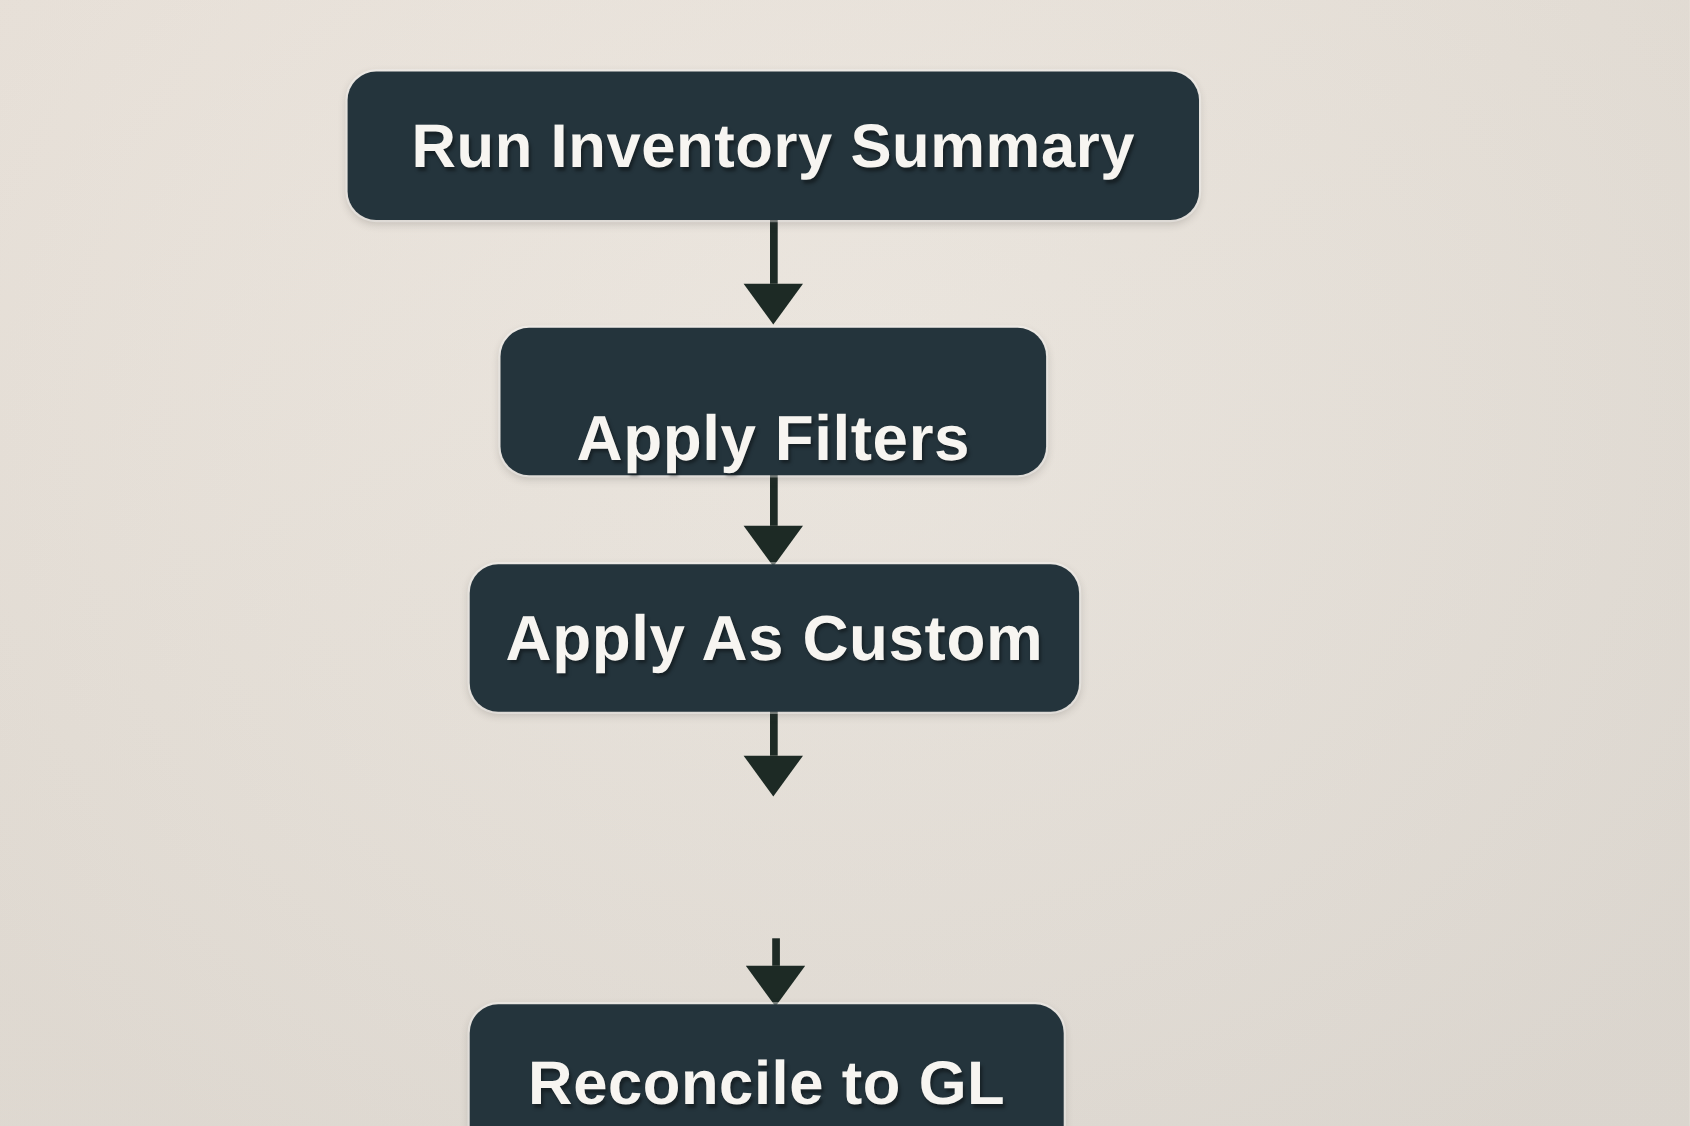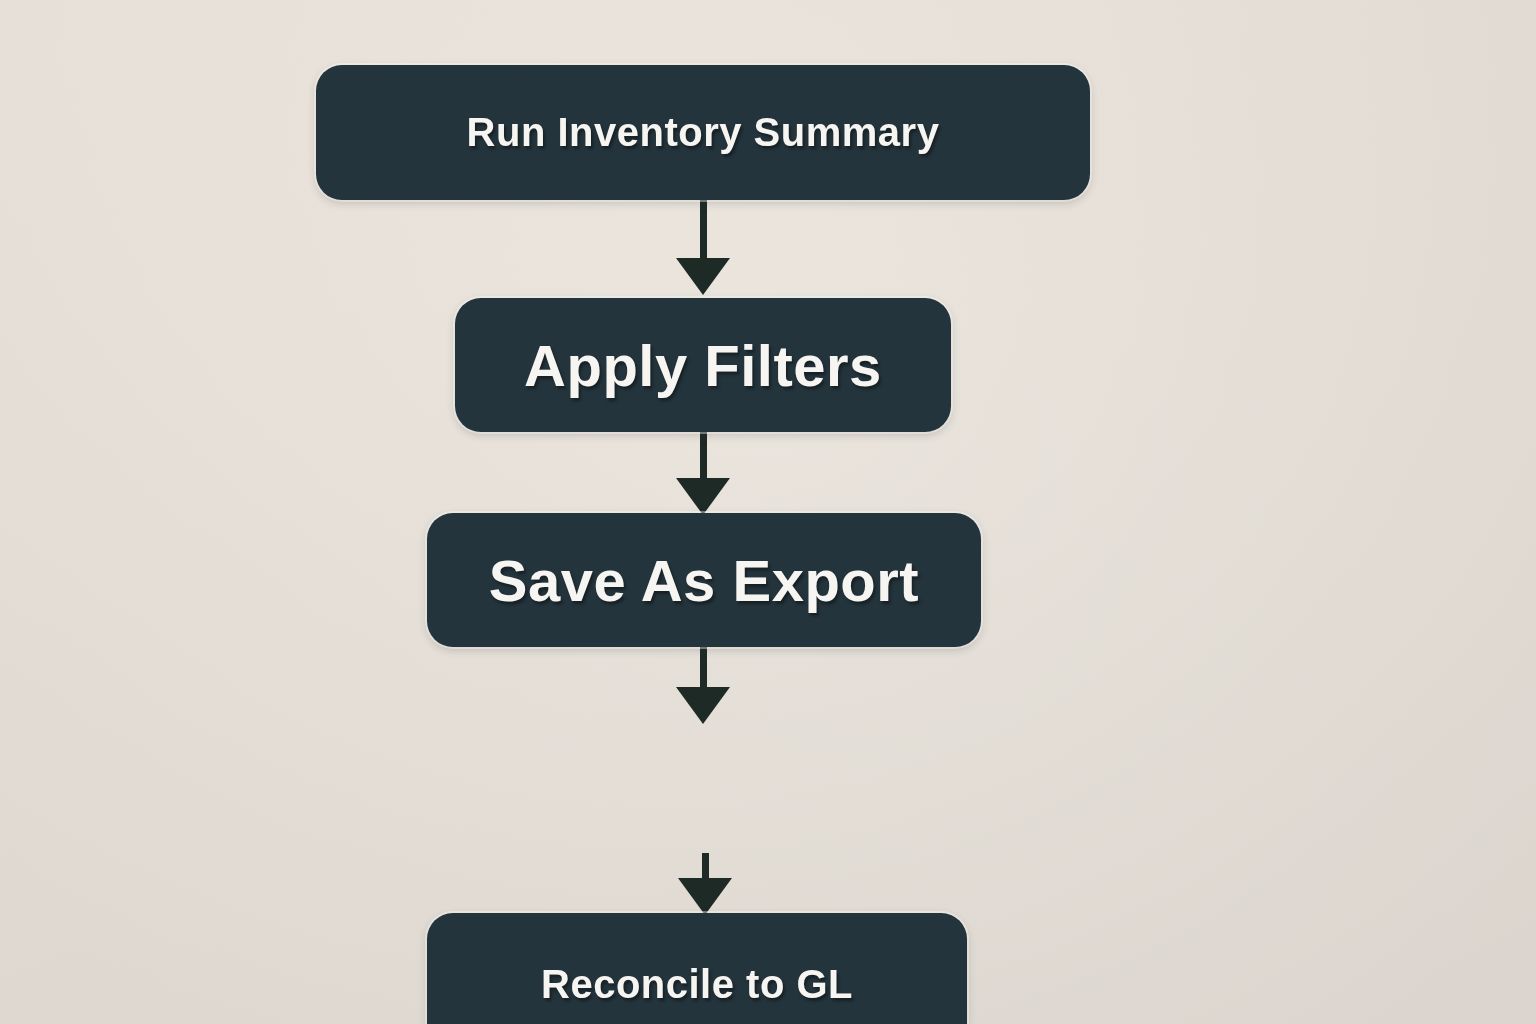--- a/index.html
+++ b/index.html
@@ -28,7 +28,7 @@
     border-radius: 26px;
     display: flex; align-items: center; justify-content: center;
     font-weight: bold;
-    font-size: 40px;
+    font-size: 56px;
     letter-spacing: 0.5px;
     white-space: nowrap;
     text-shadow: 2px 3px 3px rgba(0,0,0,0.38);

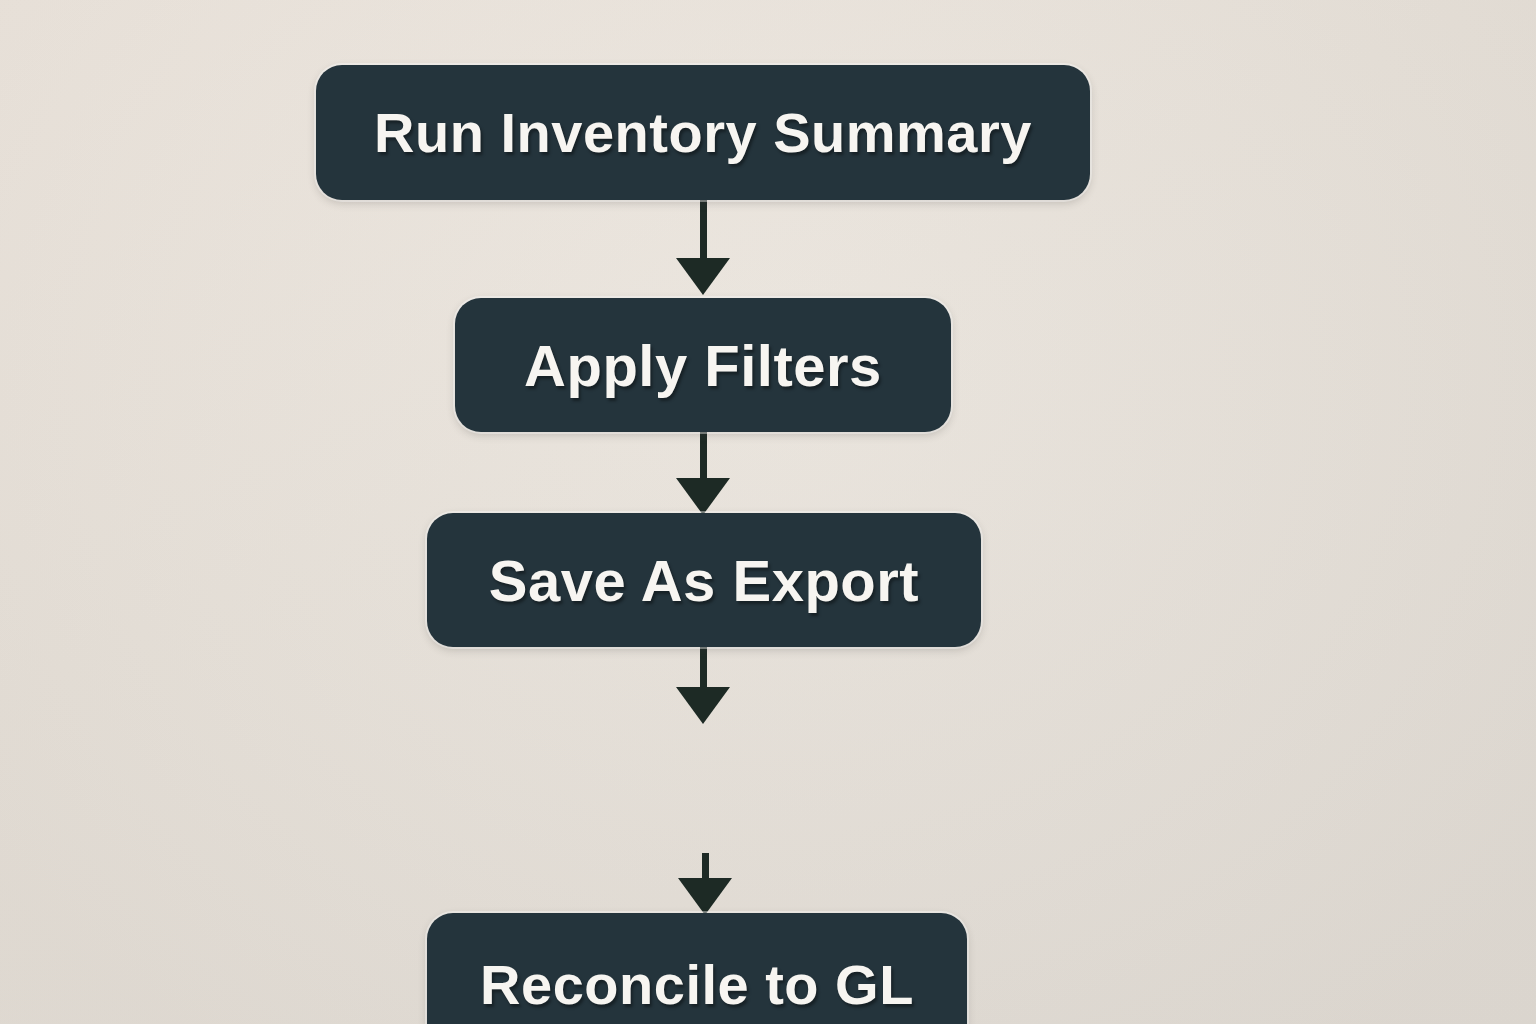--- a/index.html
+++ b/index.html
@@ -36,7 +36,7 @@
     z-index: 2;
   }
   #node-0 { left: 316px; top:  65px; width: 774px; height: 135px; }
-  #node-1 { left: 455px; top: 298px; width: 496px; height: 134px; font-size: 58px; }
+  #node-1 { left: 455px; top: 298px; width: 496px; height: 134px; font-size: 58px; align-items: flex-end; }
   #node-2 { left: 427px; top: 513px; width: 554px; height: 134px; font-size: 58px; }
   #node-3 { left: 371px; top: 722px; width: 656px; height: 134px; }
   #node-4 { left: 427px; top: 913px; width: 540px; height: 142px; border-bottom-left-radius: 0; border-bottom-right-radius: 0; }

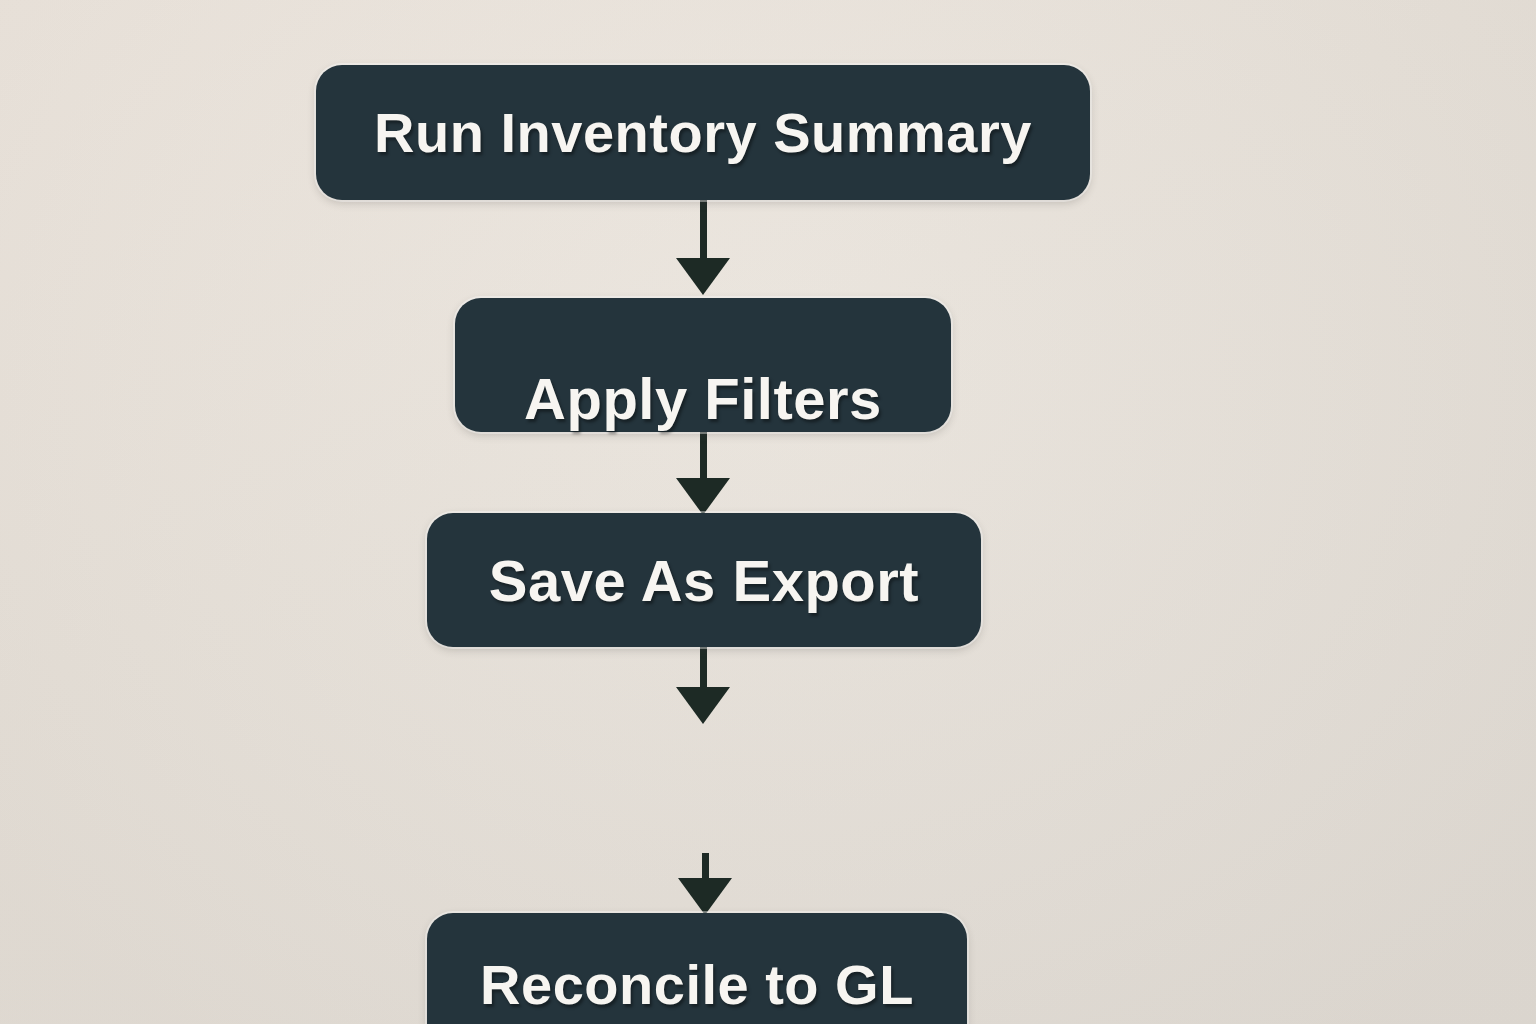--- a/index.html
+++ b/index.html
@@ -84,7 +84,7 @@
   </div>
 
   <div class="node" id="node-2">
-    <span>Save As Export</span>
+    <span>Apply As Custom</span>
   </div>
 
   <div class="arrow" id="arrow-2">

